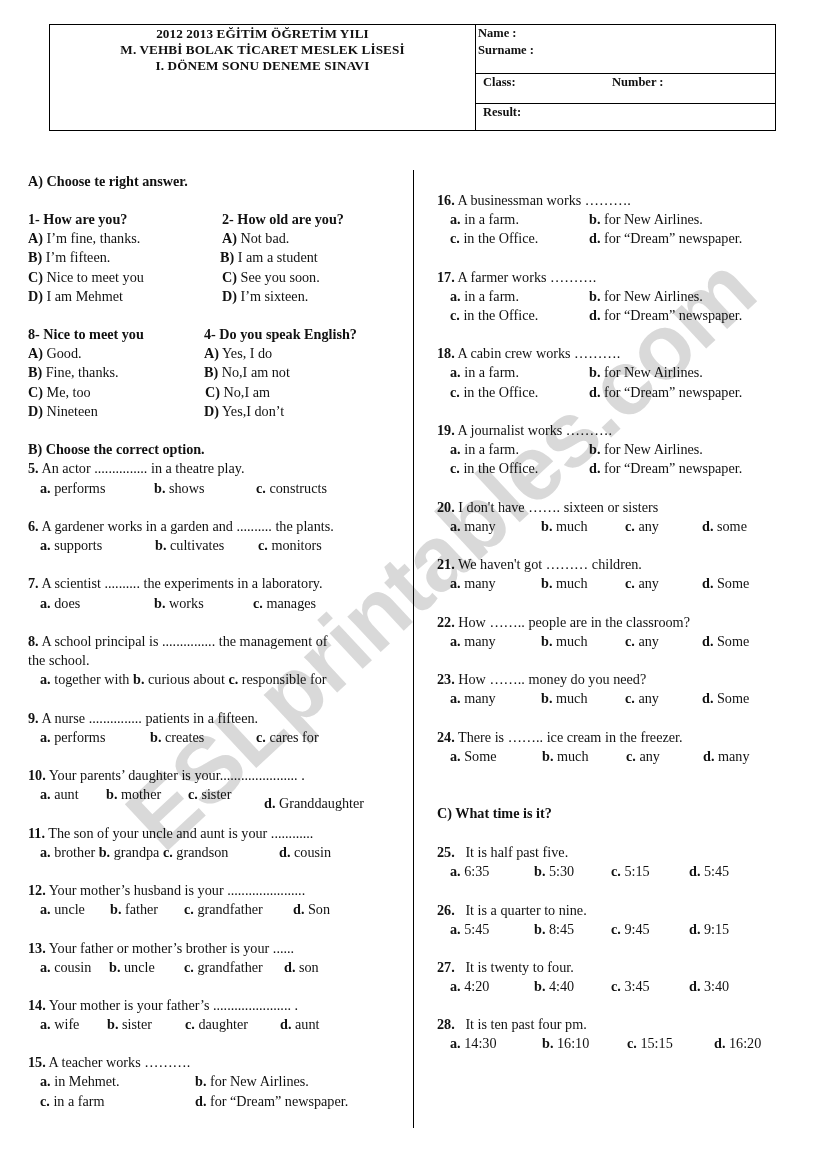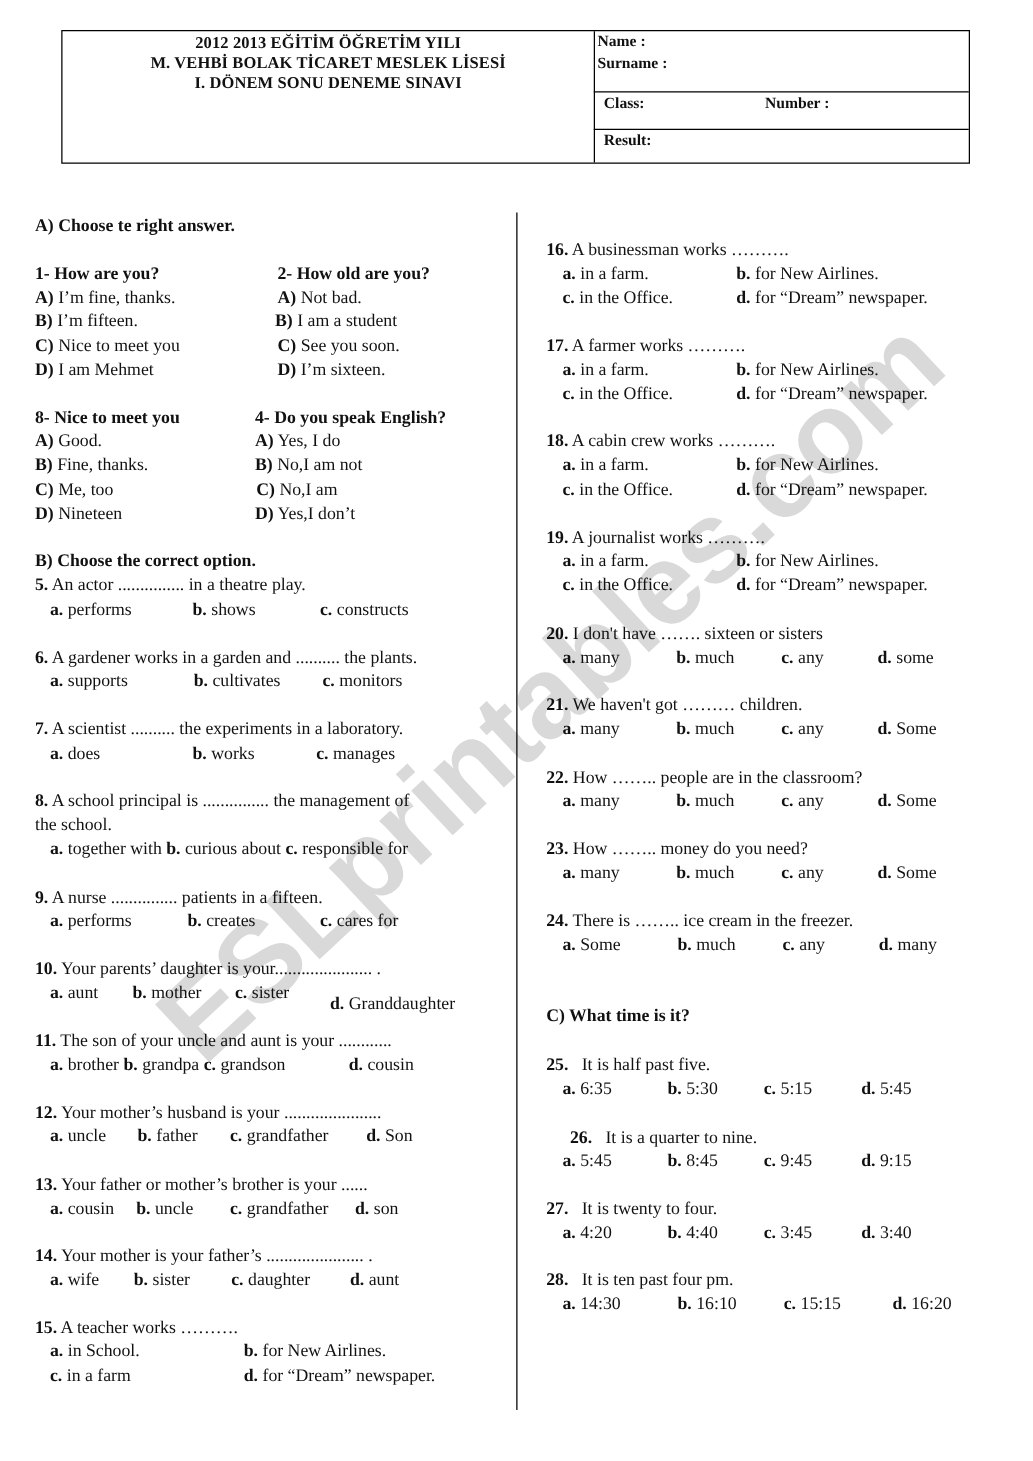--- a/index.html
+++ b/index.html
@@ -208,7 +208,7 @@
     <div class="t" style="left:611px;top:862px"><span class="b">c.</span><span> 5:15</span></div>
     <div class="t" style="left:689px;top:862px"><span class="b">d.</span><span> 5:45</span></div>
 
-    <div class="t" style="left:456px;top:901px"><span class="b">26.</span><span style="white-space:pre">   It is a quarter to nine.</span></div>
+    <div class="t" style="left:437px;top:901px"><span class="b">26.</span><span style="white-space:pre">   It is a quarter to nine.</span></div>
     <div class="t" style="left:450px;top:920px"><span class="b">a.</span><span> 5:45</span></div>
     <div class="t" style="left:534px;top:920px"><span class="b">b.</span><span> 8:45</span></div>
     <div class="t" style="left:611px;top:920px"><span class="b">c.</span><span> 9:45</span></div>

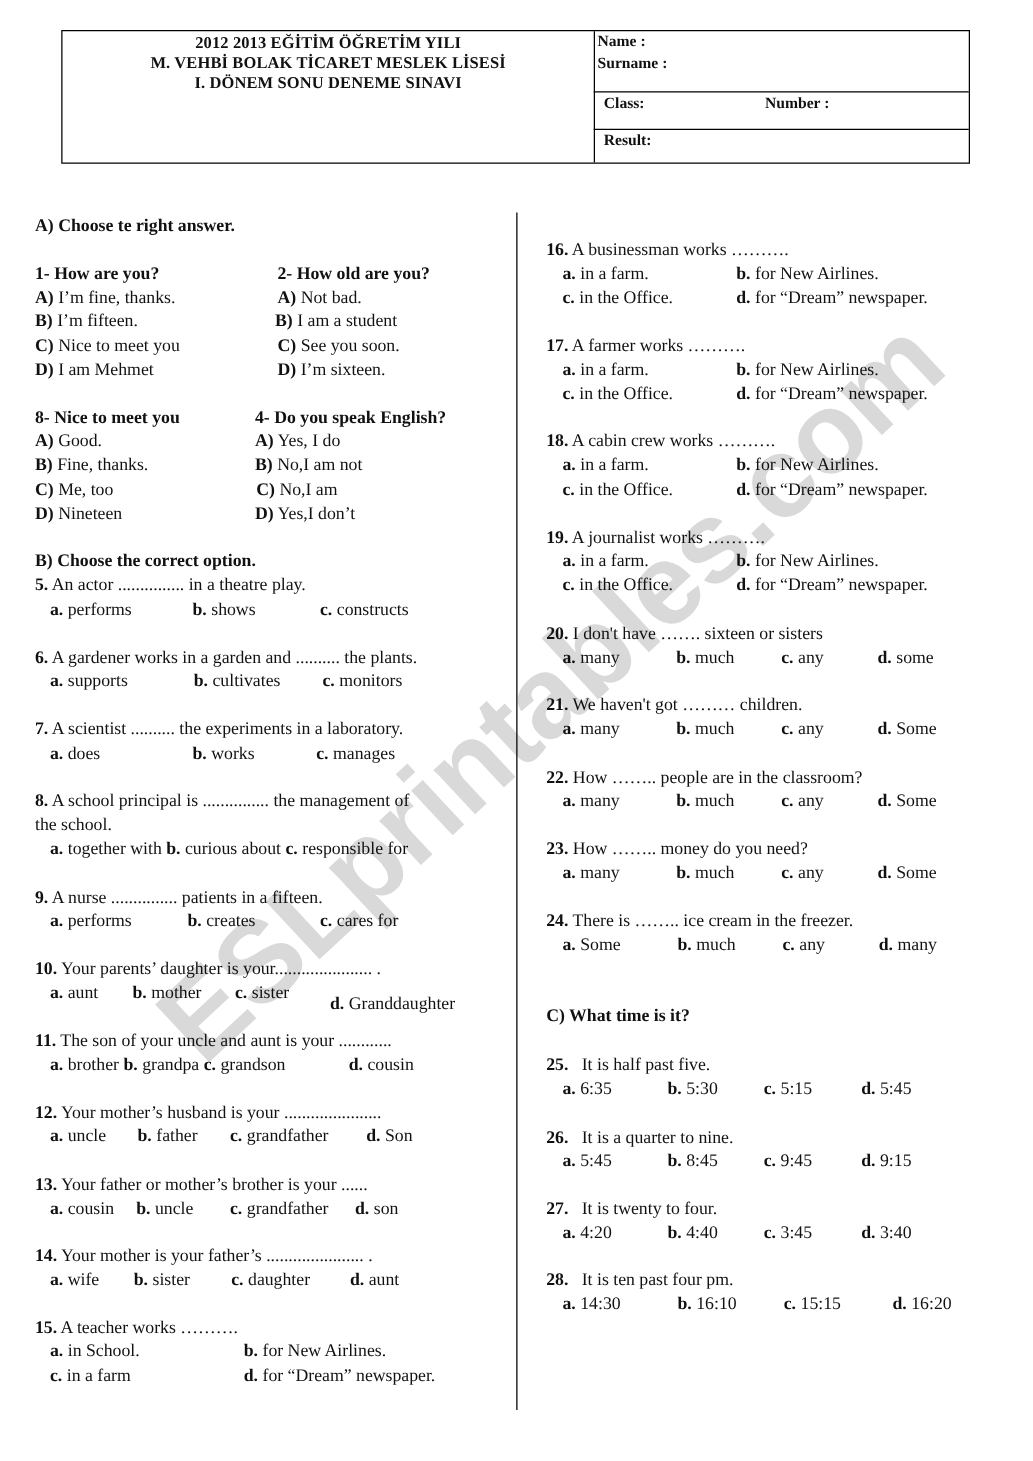--- a/index.html
+++ b/index.html
@@ -141,7 +141,7 @@
     <div class="t" style="left:280px;top:1015px"><span class="b">d.</span><span> aunt</span></div>
 
     <div class="t" style="left:28px;top:1053px"><span class="b">15.</span><span> A teacher works  ……….</span></div>
-    <div class="t" style="left:40px;top:1072px"><span class="b">a.</span><span> in School.</span></div>
+    <div class="t" style="left:40px;top:1072px"><span class="b">a.</span><span> in Mehmet.</span></div>
     <div class="t" style="left:195px;top:1072px"><span class="b">b.</span><span> for New Airlines.</span></div>
     <div class="t" style="left:40px;top:1092px"><span class="b">c.</span><span> in a farm</span></div>
     <div class="t" style="left:195px;top:1092px"><span class="b">d.</span><span> for “Dream” newspaper.</span></div>

